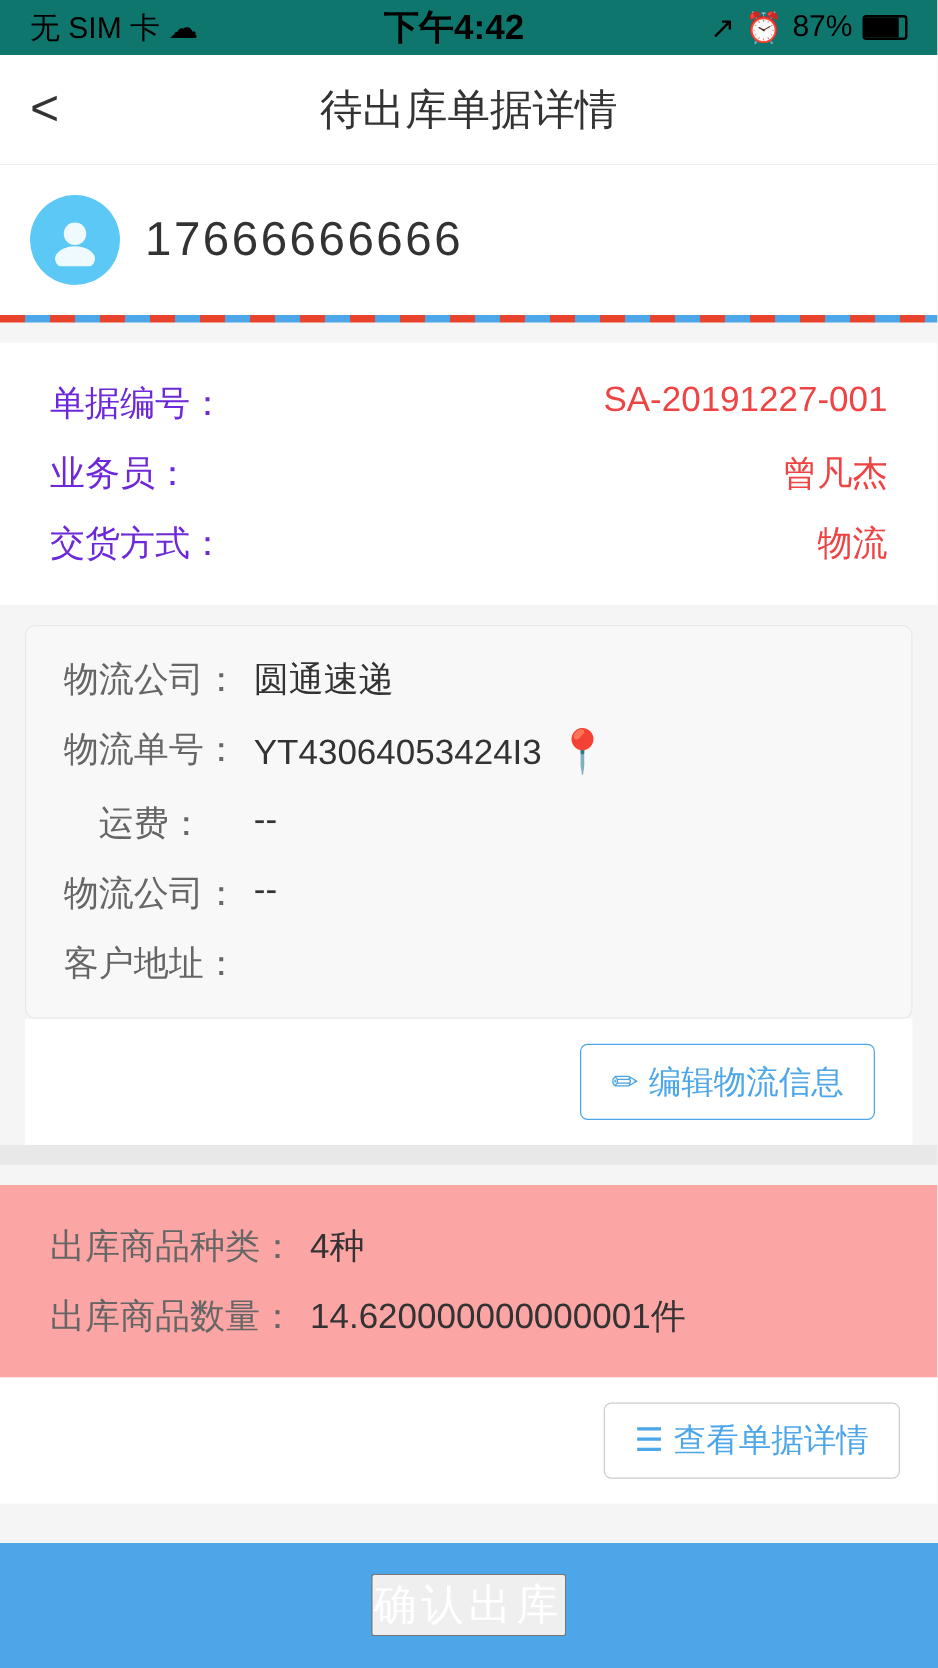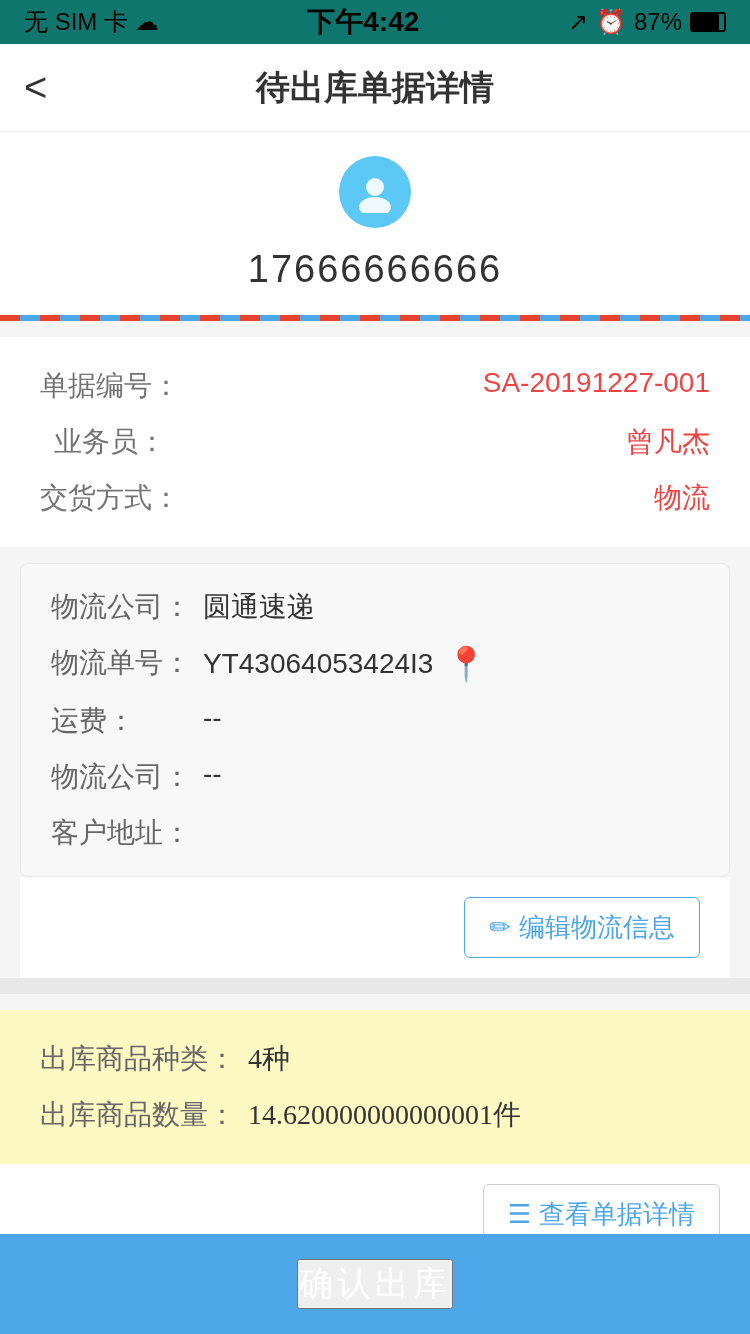--- a/index.html
+++ b/index.html
@@ -47,7 +47,7 @@
     }
     .nav-title {
       font-size: 34px;
-      font-weight: 700;
+      font-weight: 400;
       color: #333;
     }
 

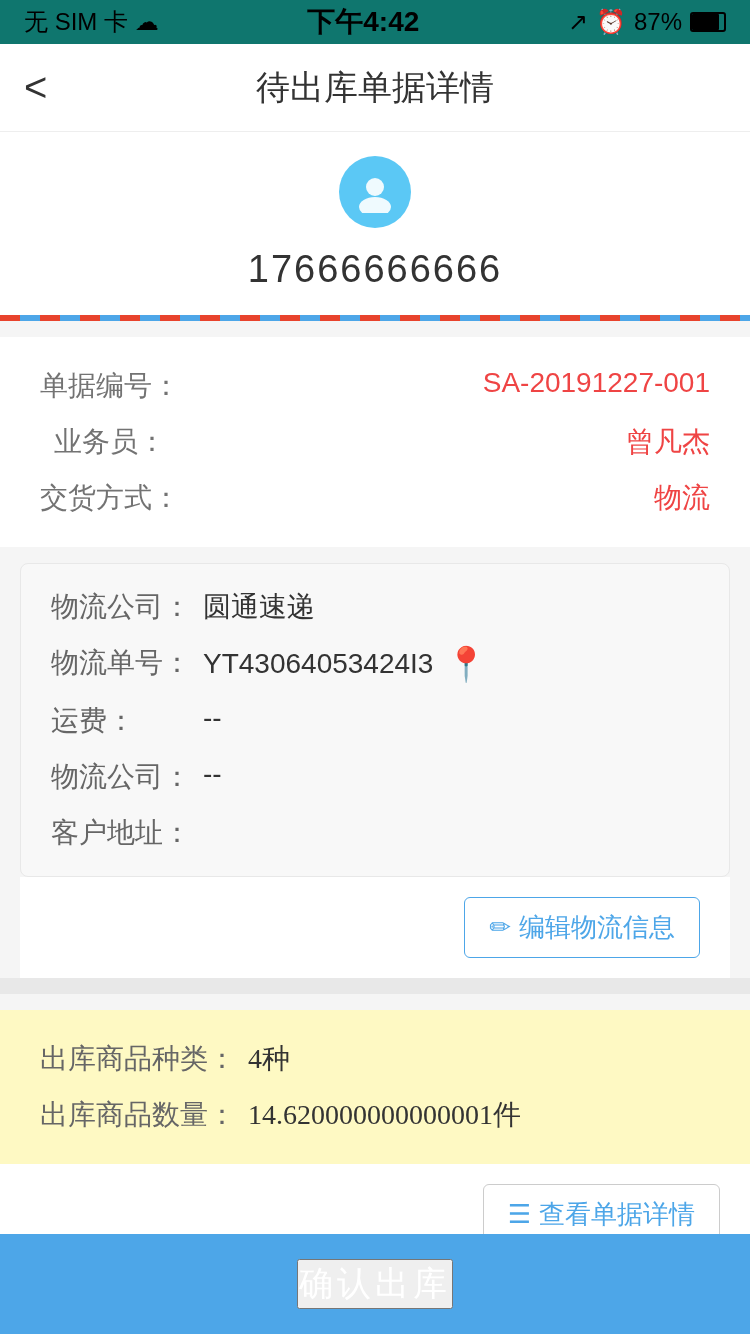--- a/index.html
+++ b/index.html
@@ -61,7 +61,6 @@
       display: flex;
       align-items: center;
       gap: 20px;
-      flex-direction: column;
     }
     .user-avatar {
       width: 72px;

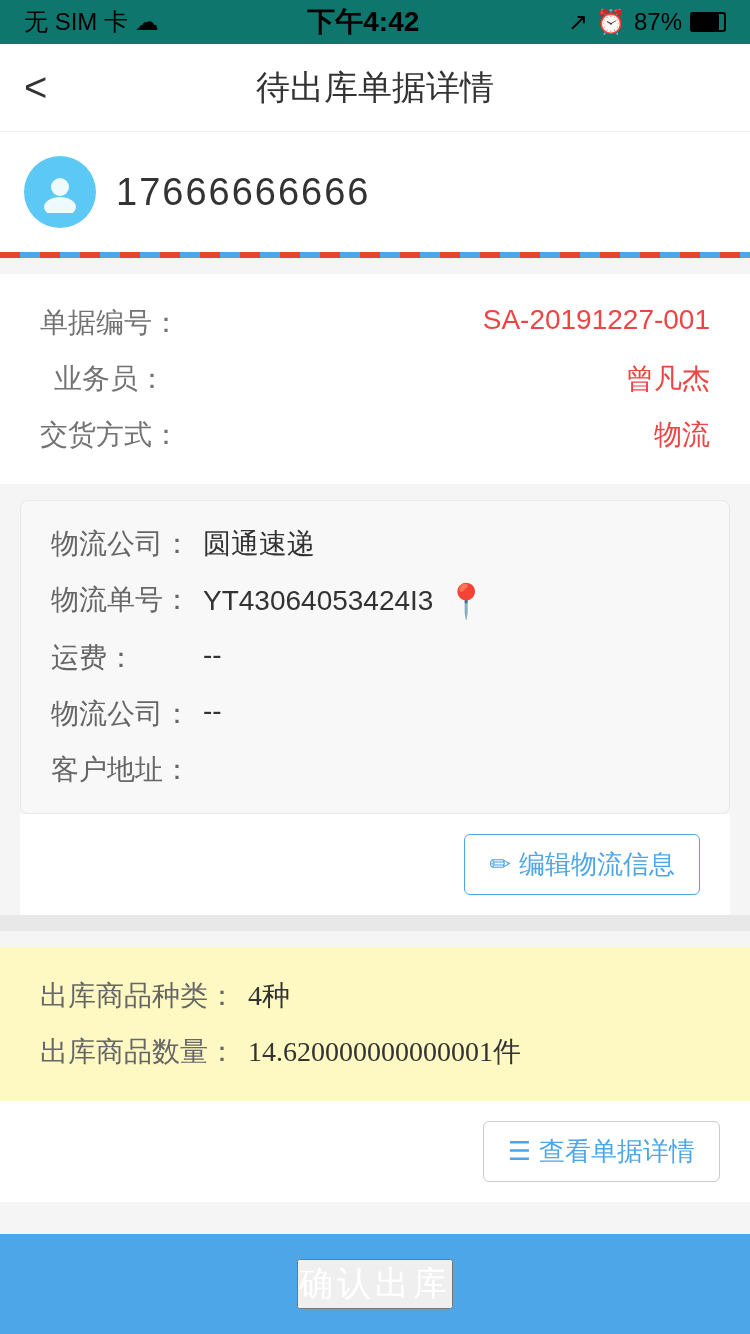--- a/index.html
+++ b/index.html
@@ -103,9 +103,9 @@
     }
     .info-row:last-child { margin-bottom: 0; }
     .info-label {
-      color: #737373;
+      color: #6d28d9;
       min-width: 140px;
-      text-align: center;
+      text-align: left;
       flex-shrink: 0;
     }
     .info-value {

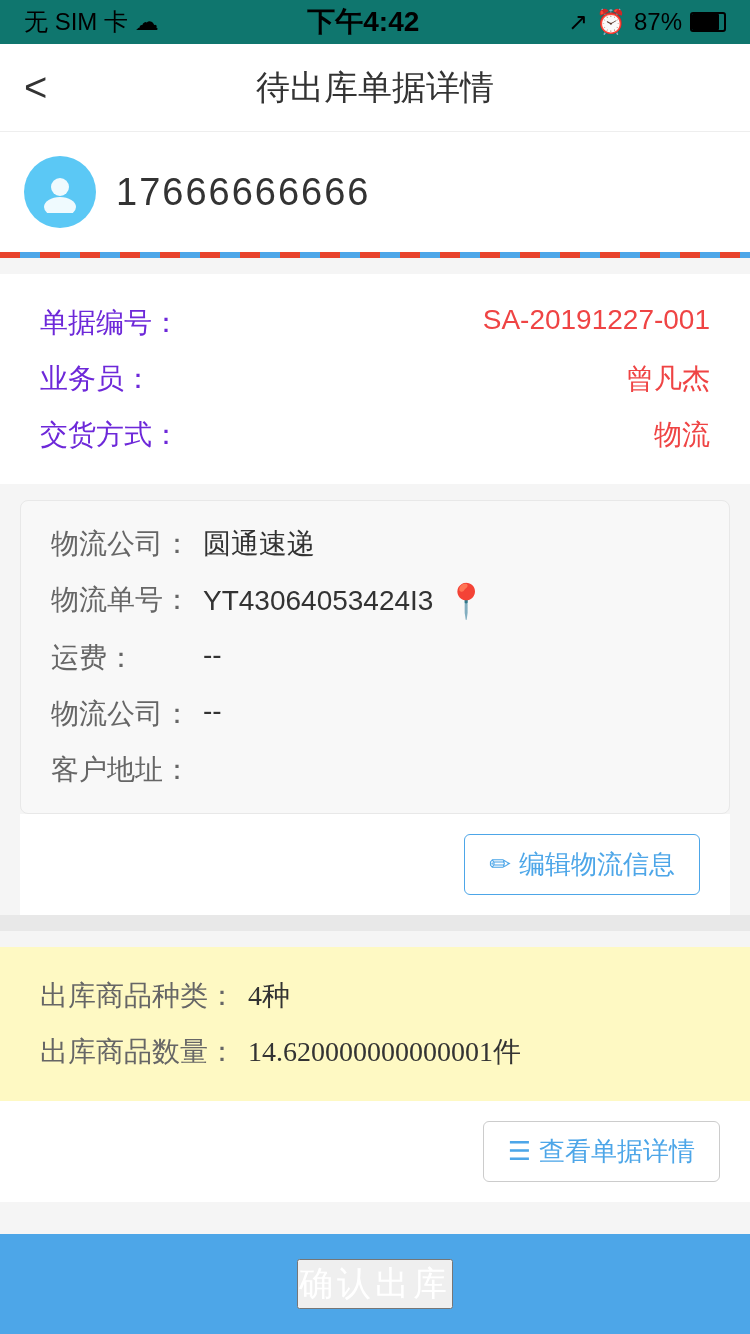--- a/index.html
+++ b/index.html
@@ -133,7 +133,7 @@
     .logistics-label {
       color: #666;
       min-width: 140px;
-      text-align: left;
+      text-align: center;
       flex-shrink: 0;
     }
     .logistics-value {

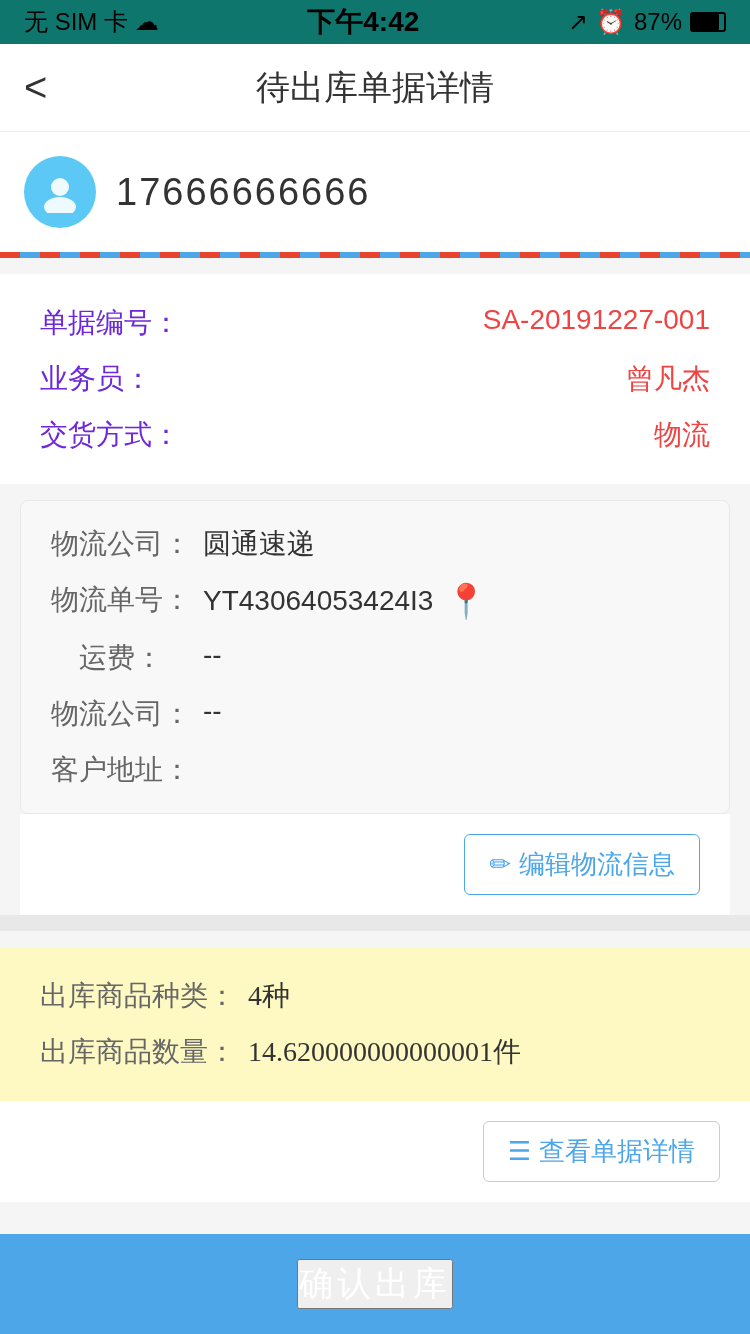--- a/index.html
+++ b/index.html
@@ -174,10 +174,9 @@
 
     
     .goods-section {
-      background: #fef9c3;
+      background: #fca5a5;
       margin-top: 16px;
       padding: 30px 40px;
-      font-family: Liberation Serif, serif;
     }
     .goods-row {
       display: flex;

